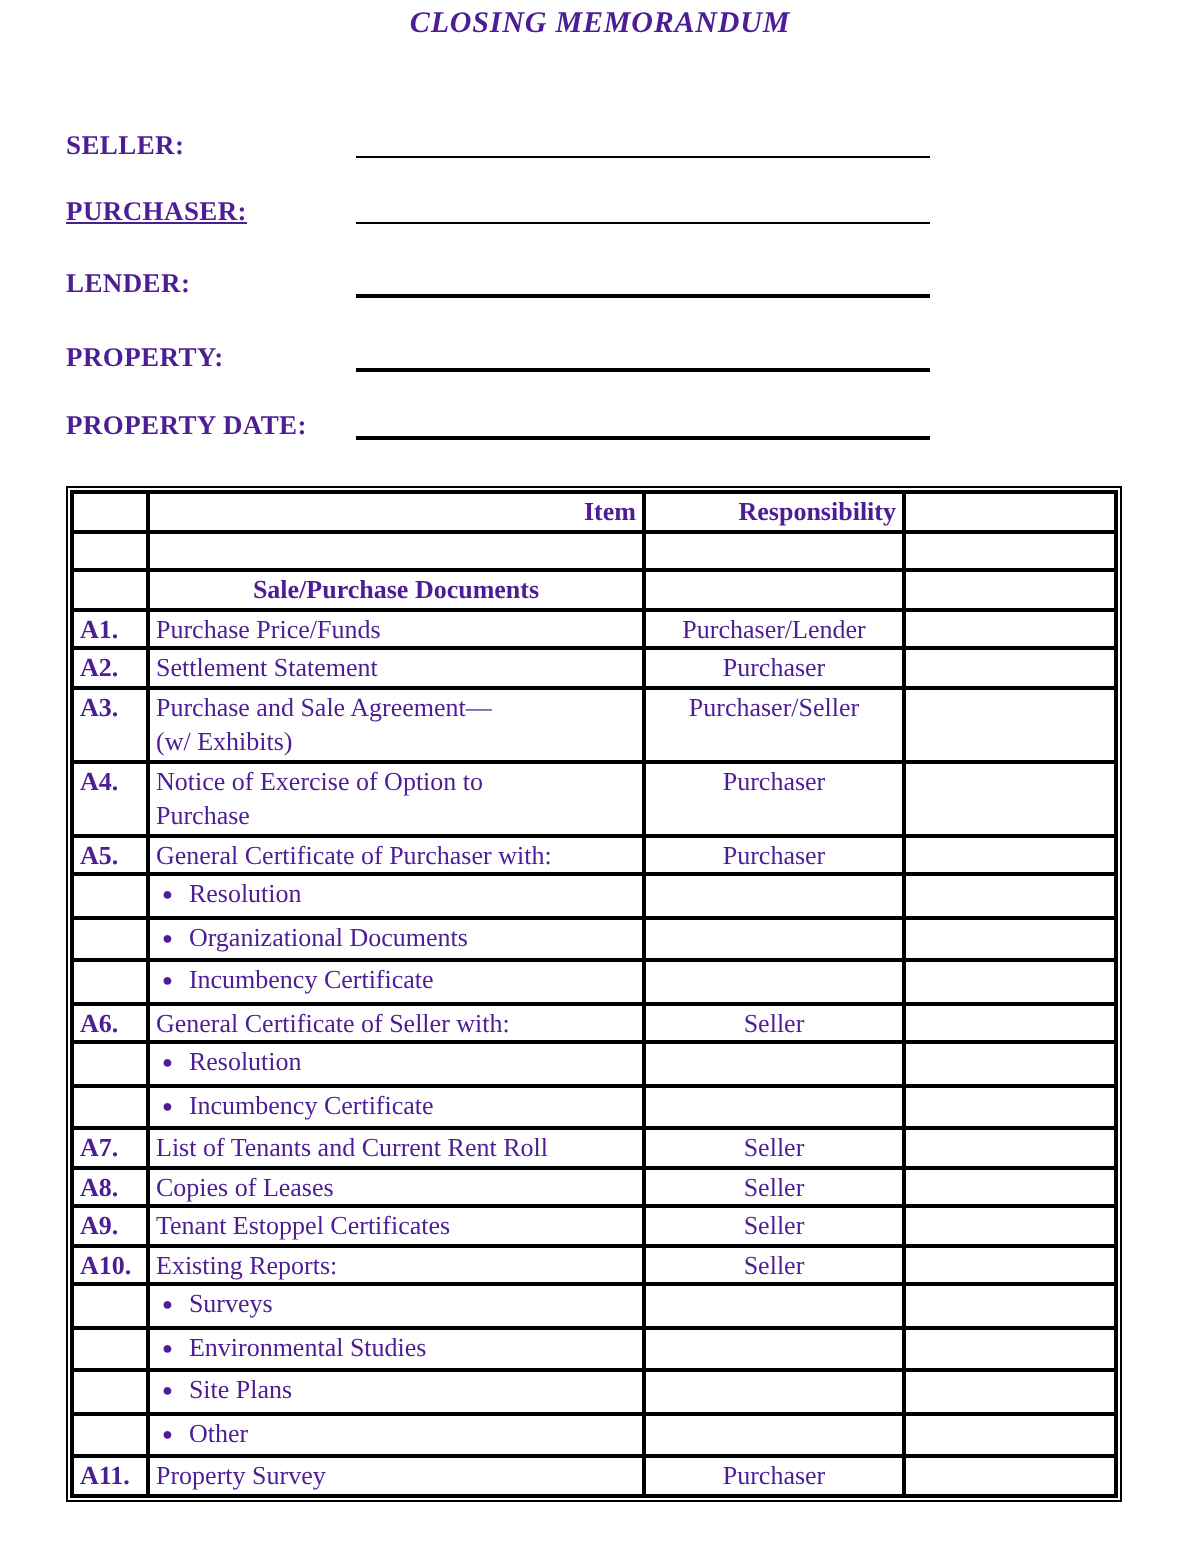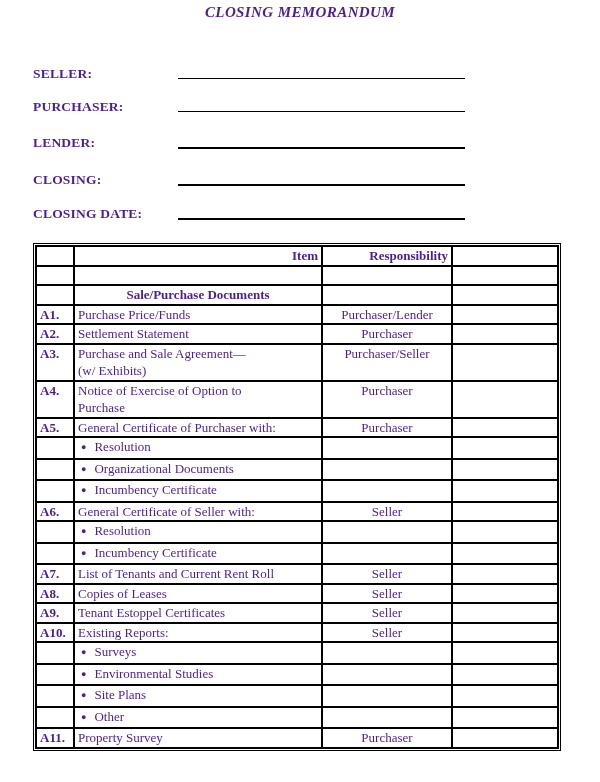--- a/index.html
+++ b/index.html
@@ -25,7 +25,7 @@
   #fields { position:absolute; left:0; top:0; width:100%; height:240px; }
   .field-row { position: absolute; left: 33px; width: 440px; height: 16px; }
   .field-row:nth-child(1) { top: 64px; }
-  .field-row:nth-child(2) { top: 97px; }
+  .field-row:nth-child(2) { top: 97px; text-decoration: underline; }
   .field-row:nth-child(3) { top: 133px; }
   .field-row:nth-child(4) { top: 170px; }
   .field-row:nth-child(5) { top: 204px; }

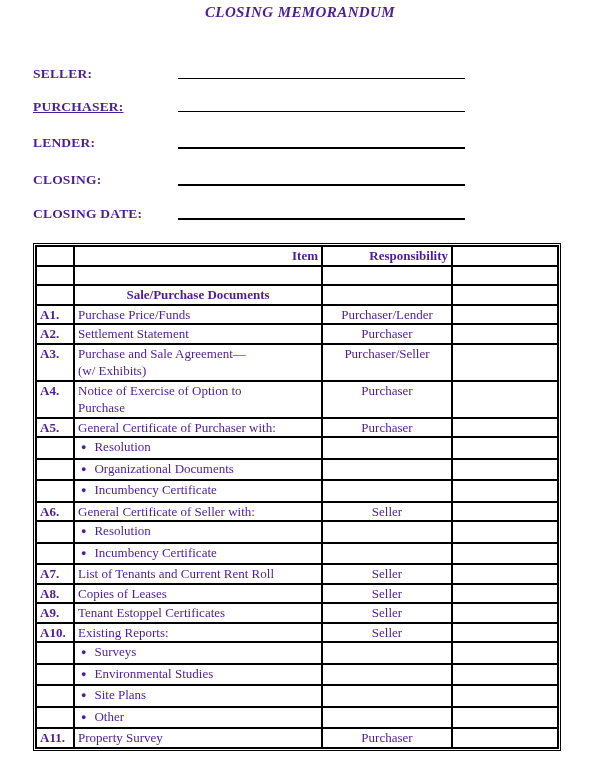--- a/index.html
+++ b/index.html
@@ -96,7 +96,7 @@
       <span class="field-line"></span>
     </div>
       <div class="field-row">
-      <span class="field-label">CLOSING:</span>
+      <span class="field-label">PROPERTY:</span>
       <span class="field-line"></span>
     </div>
       <div class="field-row">

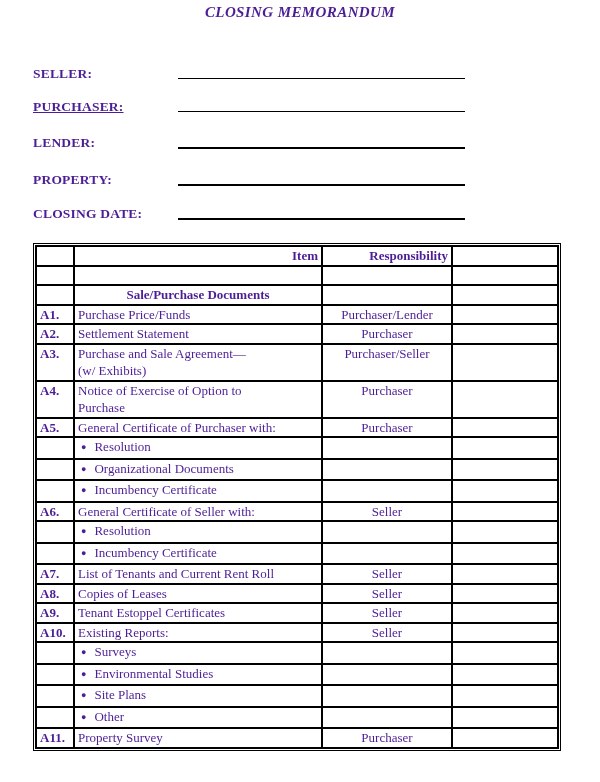--- a/index.html
+++ b/index.html
@@ -100,7 +100,7 @@
       <span class="field-line"></span>
     </div>
       <div class="field-row">
-      <span class="field-label">CLOSING DATE:</span>
+      <span class="field-label">PROPERTY DATE:</span>
       <span class="field-line"></span>
     </div>
     </div>

